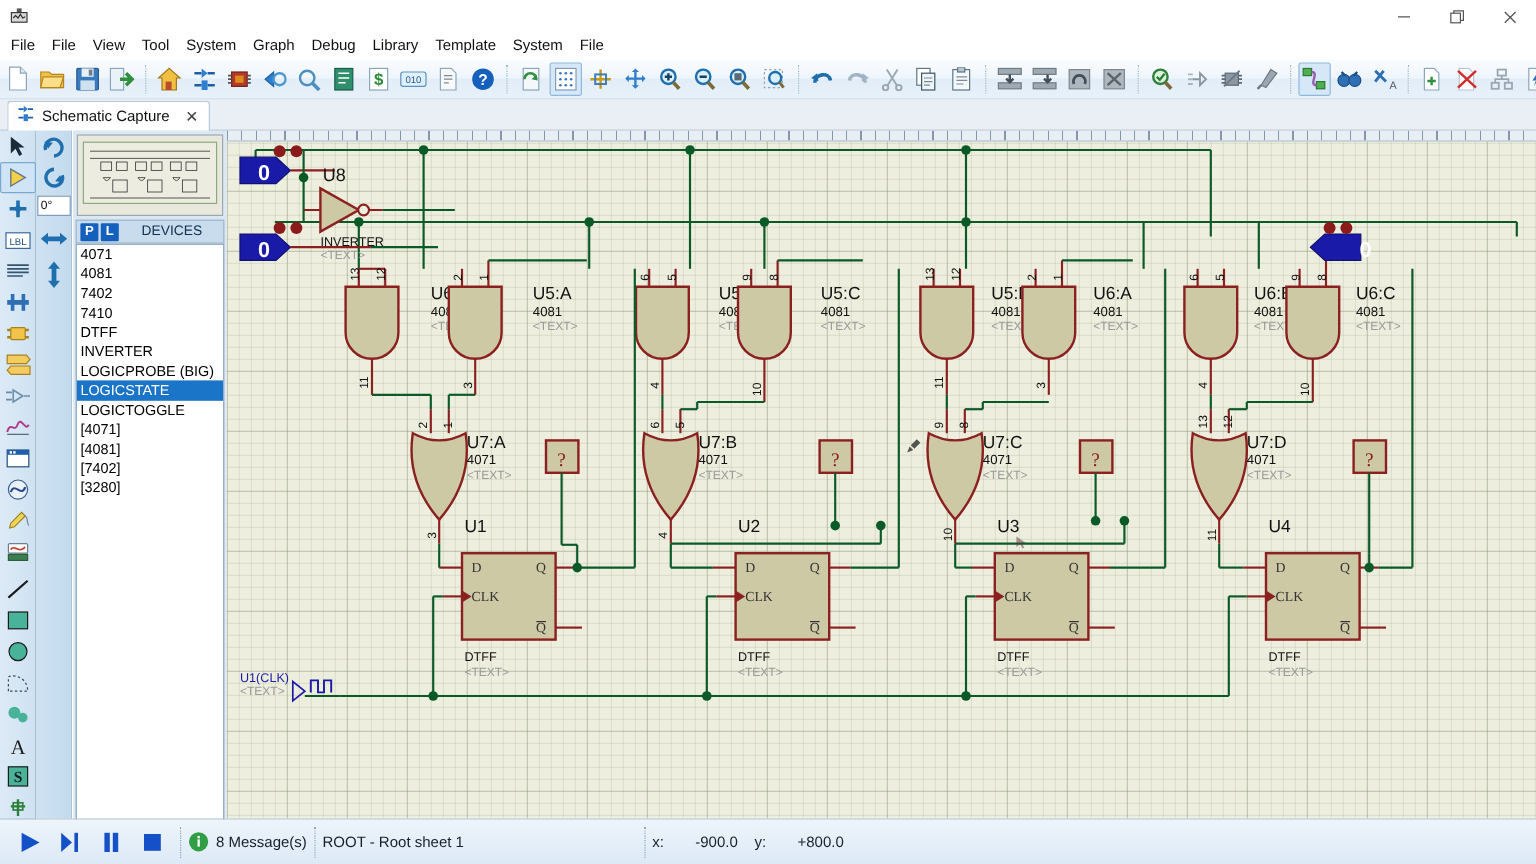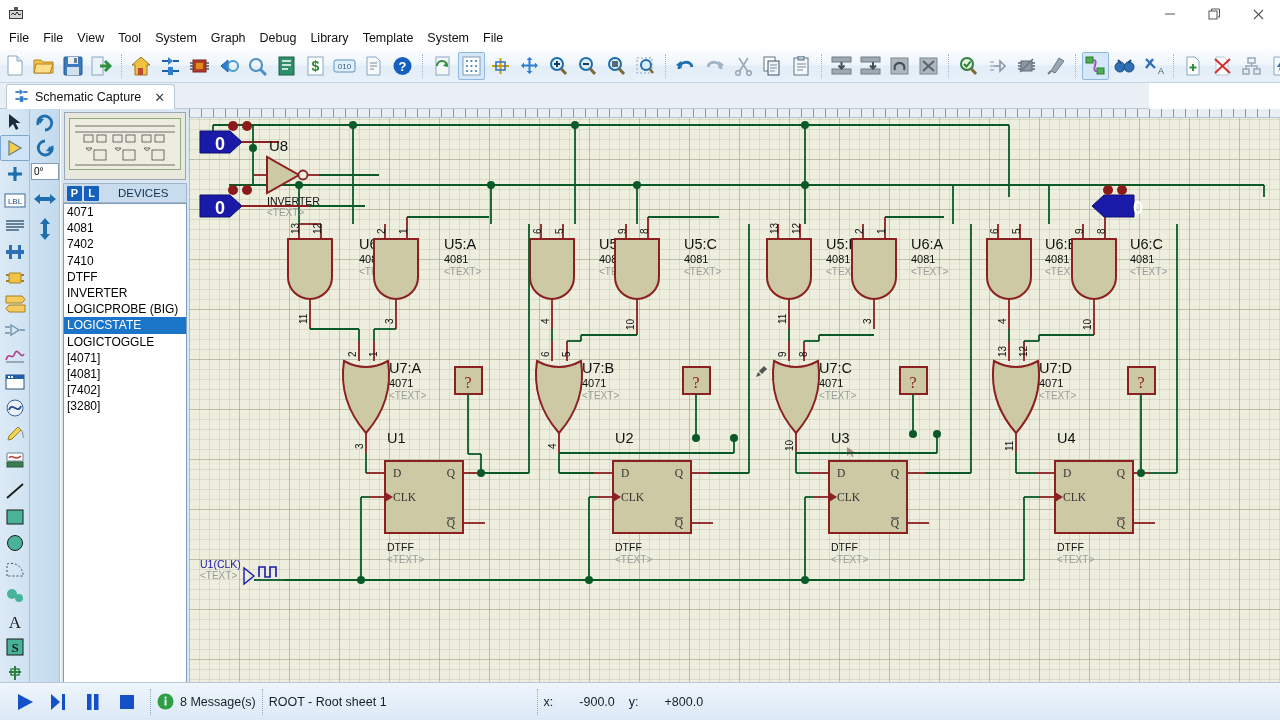--- a/index.html
+++ b/index.html
@@ -56,7 +56,7 @@
 
   
   .tabstrip {
-    position: absolute; top: 83px; left: 0; width: 1149px; height: 26px;
+    position: absolute; top: 83px; left: 0; width: 1280px; height: 26px;
     background: #e9eff5; border-bottom: 1px solid #b9c9d8;
   }
   .doc-tab {

